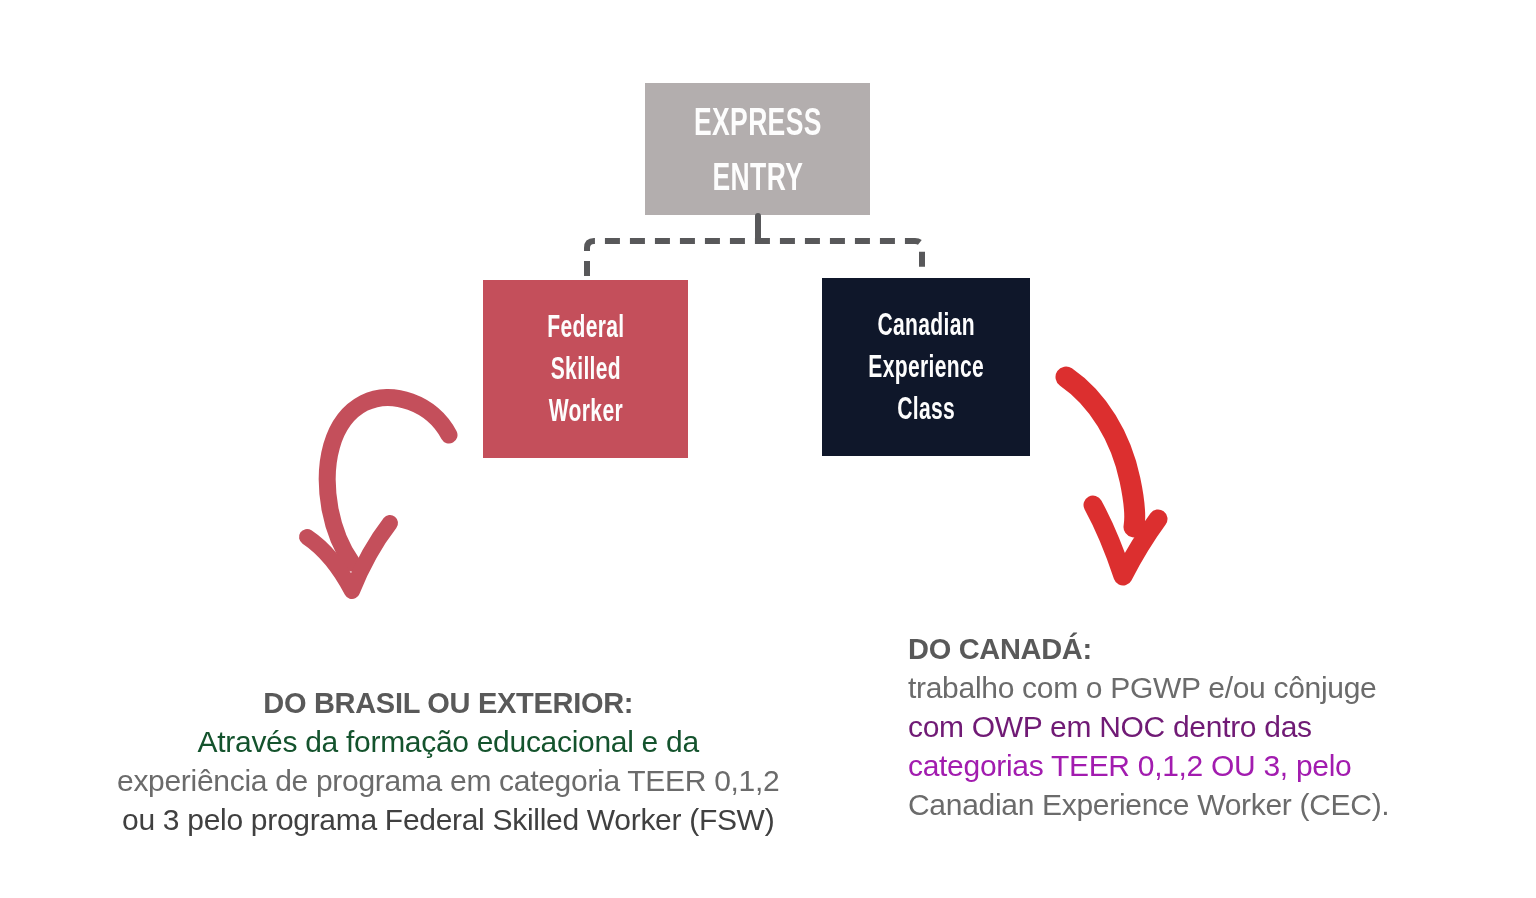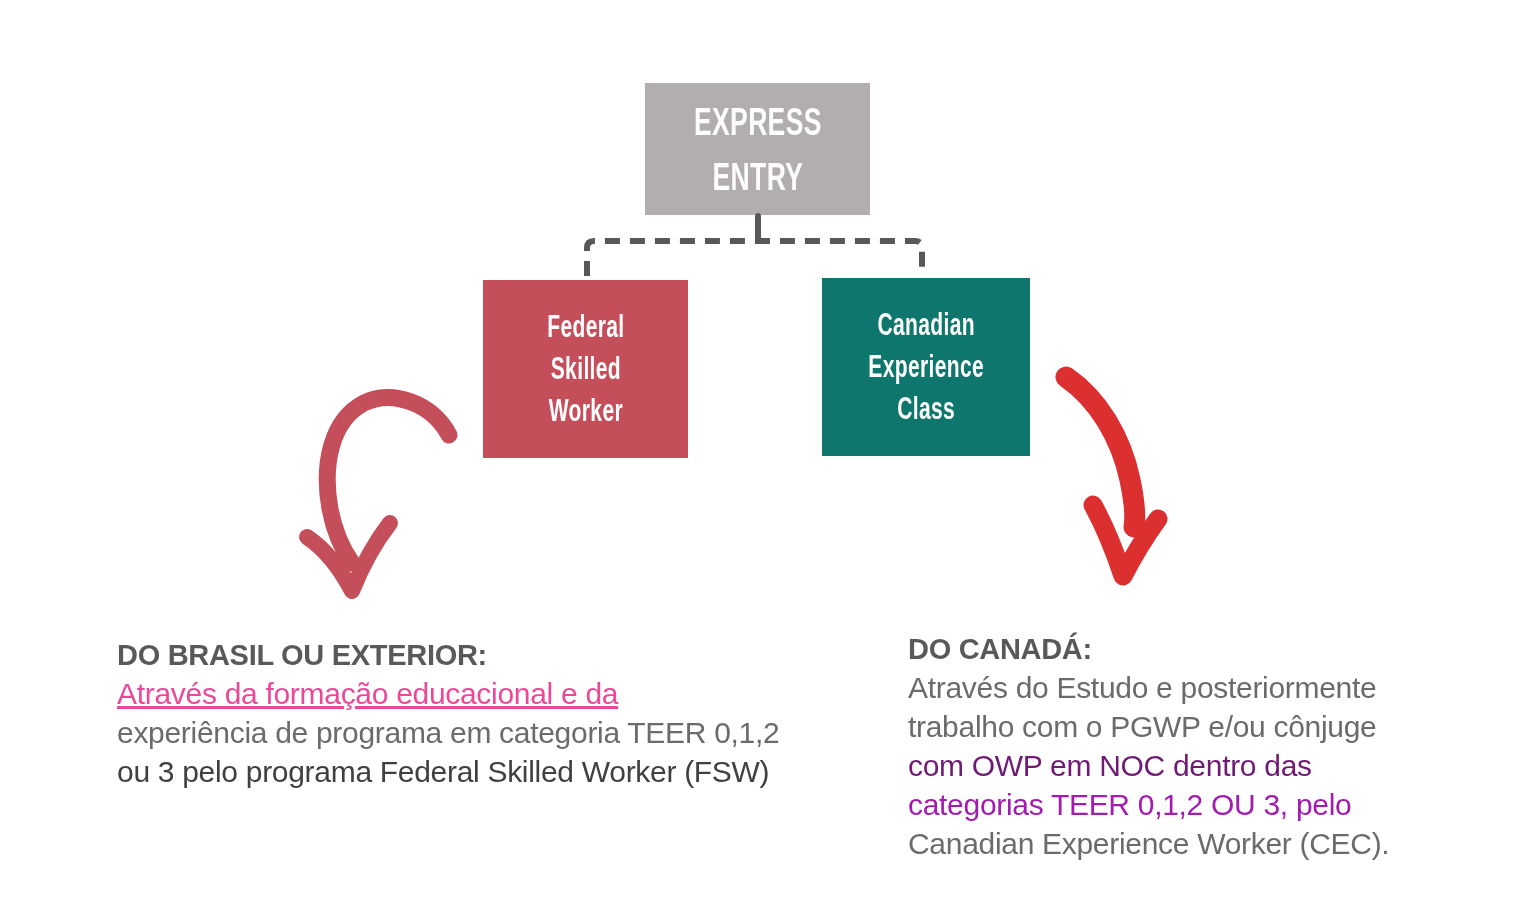--- a/index.html
+++ b/index.html
@@ -102,7 +102,7 @@
     </div>
   </div>
 
-  <div class="node node-child node-cec" style="background-color: #0f766e; color: rgb(253, 253, 253);">
+  <div class="node node-child node-cec" style="background-color: #0f172a; color: rgb(253, 253, 253);">
     <div class="node-lines">
       <div>Canadian</div>
       <div>Experience</div>

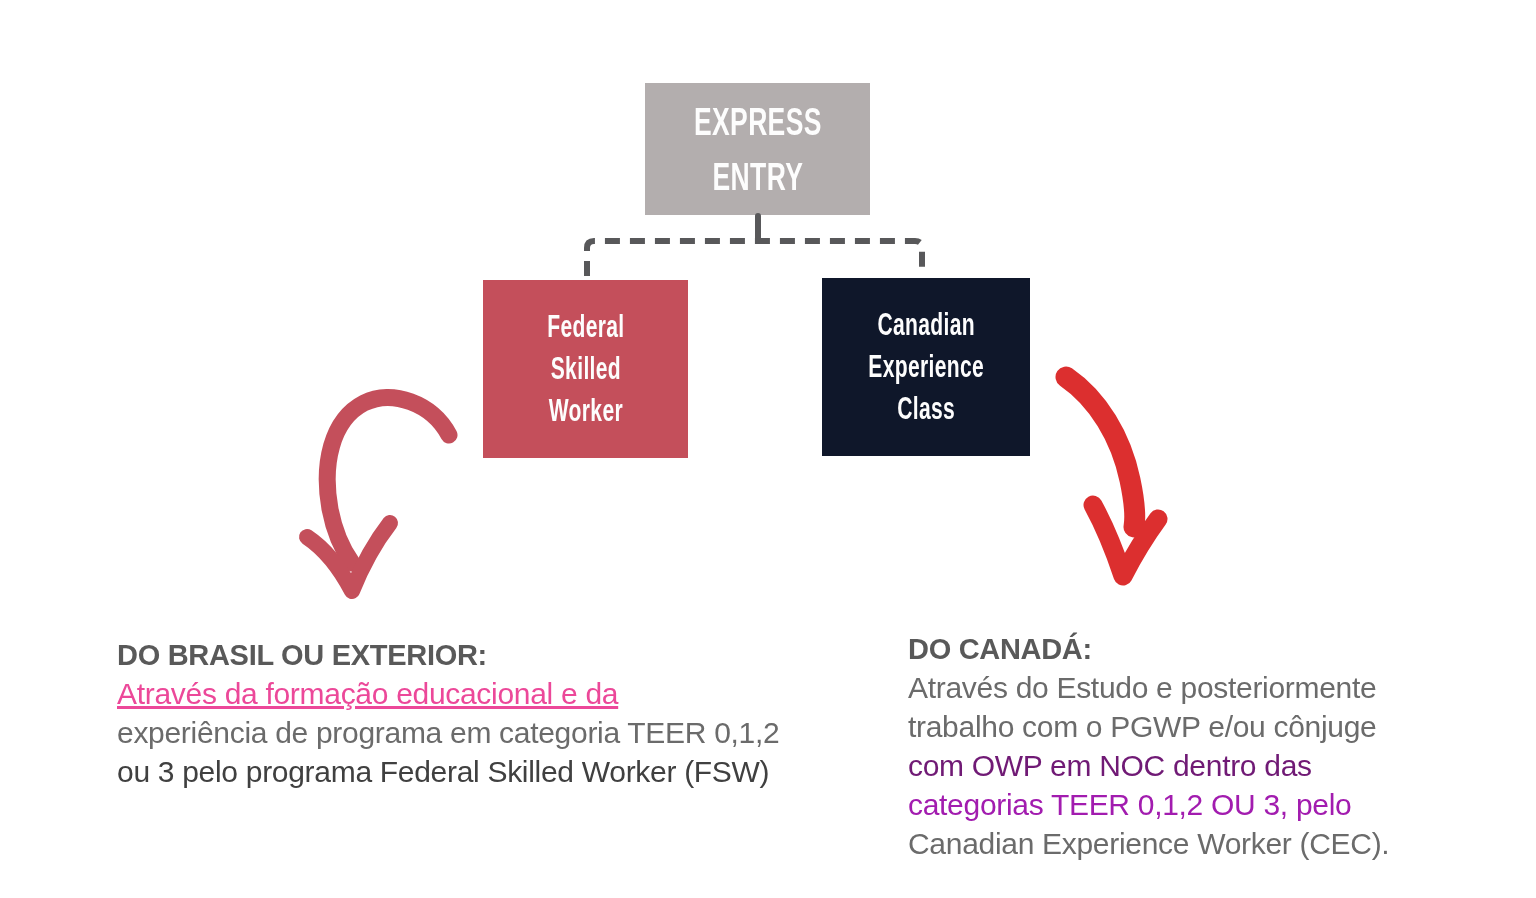--- a/index.html
+++ b/index.html
@@ -79,7 +79,7 @@
     letter-spacing: -0.3px;
     white-space: nowrap;
   }
-  .note-brasil { left: 117px; top: 636px; }
+  .note-brasil { left: 117px; top: 684px; text-align: center; }
   .note-canada { left: 908px; top: 630px; }
 </style>
 </head>

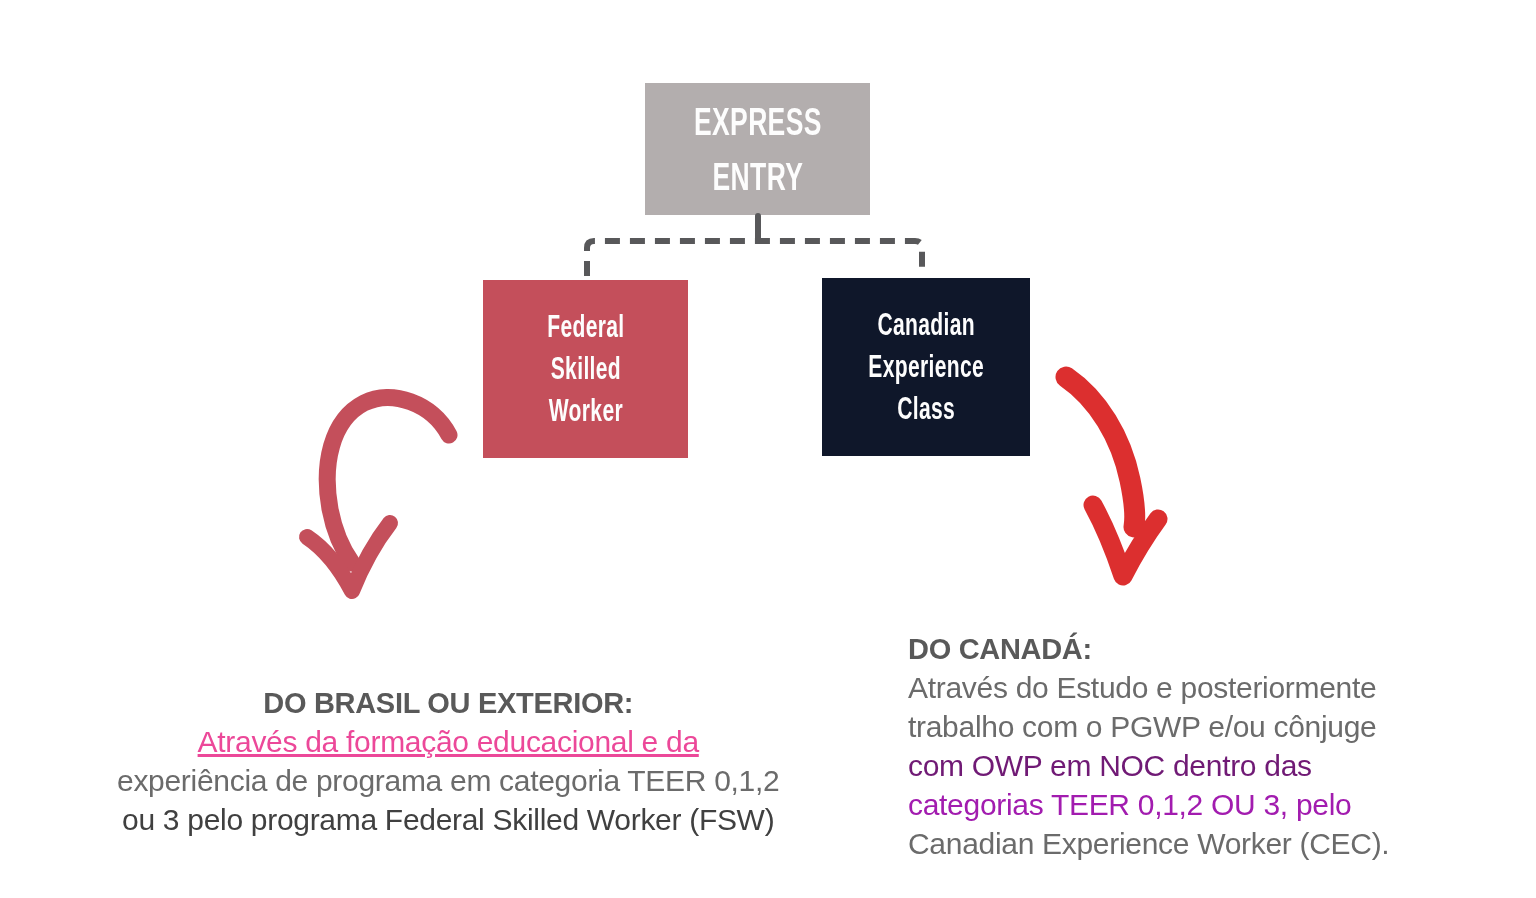--- a/index.html
+++ b/index.html
@@ -136,7 +136,6 @@
 
   <div class="note note-canada">
     <div class="note-heading" style="color: rgb(89, 89, 89);">DO CANADÁ:</div>
-    <div class="note-line" style="color: rgb(107, 107, 107);">Através do Estudo e posteriormente</div>
     <div class="note-line" style="color: rgb(107, 107, 107);">trabalho com o PGWP e/ou cônjuge</div>
     <div class="note-line" style="color: #701a75;">com OWP em NOC dentro das</div>
     <div class="note-line" style="color: #a21caf;">categorias TEER 0,1,2 OU 3, pelo</div>

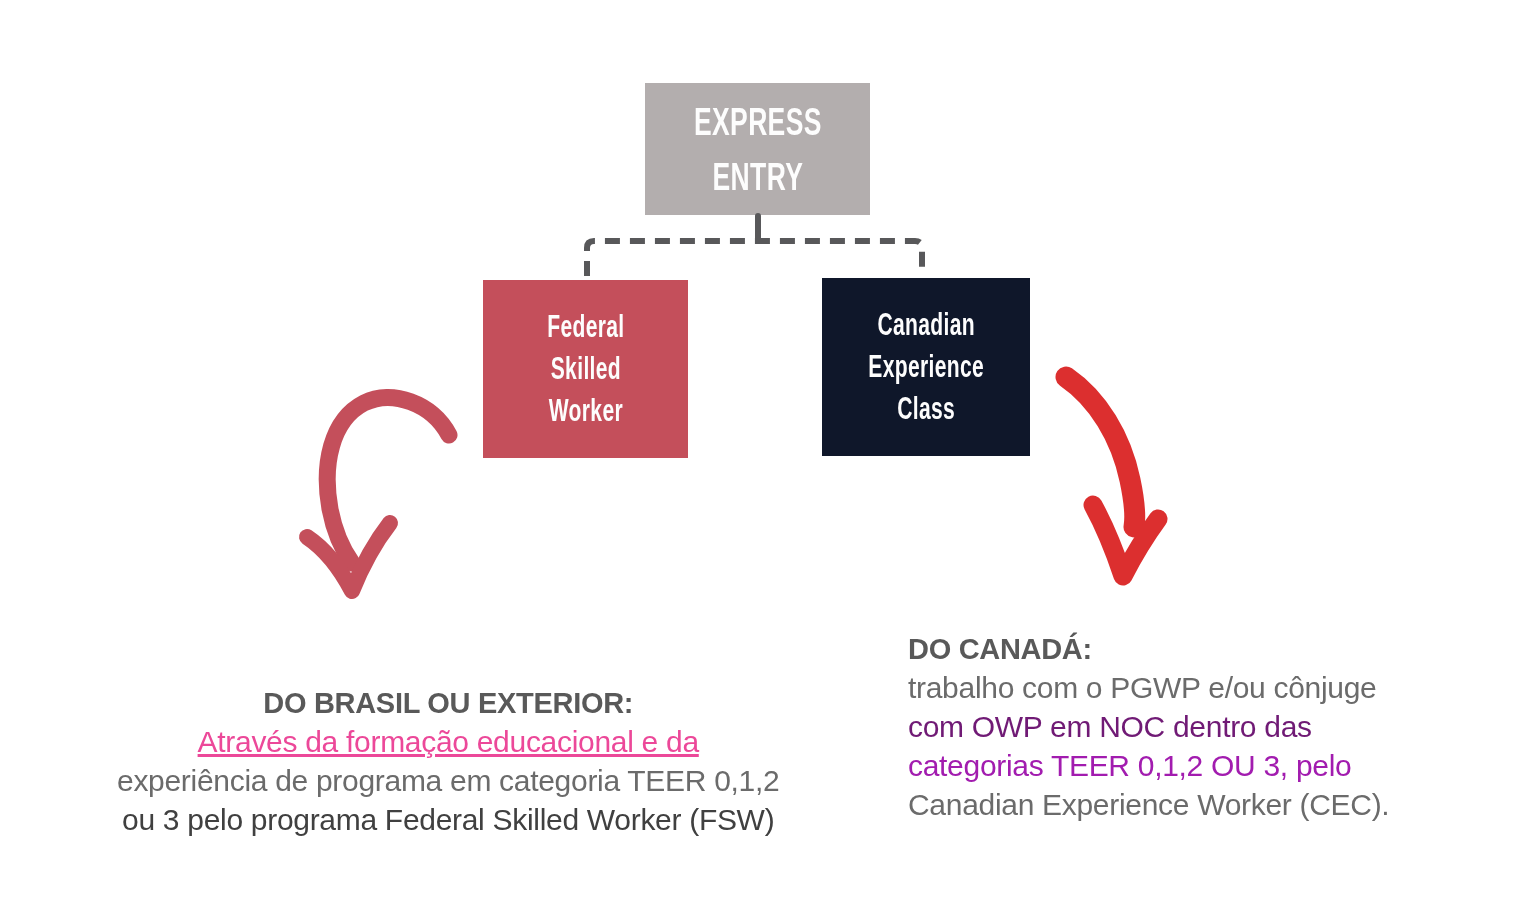--- a/index.html
+++ b/index.html
@@ -129,7 +129,7 @@
 
   <div class="note note-brasil">
     <div class="note-heading" style="color: rgb(89, 89, 89);">DO BRASIL OU EXTERIOR:</div>
-    <div class="note-line" style="color: #ec4899; text-decoration: underline;">Através da formação educacional e da</div>
+    <div class="note-line" style="color: #14532d;">Através da formação educacional e da</div>
     <div class="note-line" style="color: rgb(107, 107, 107);">experiência de programa em categoria TEER 0,1,2</div>
     <div class="note-line" style="color: #404040;">ou 3 pelo programa Federal Skilled Worker (FSW)</div>
   </div>

